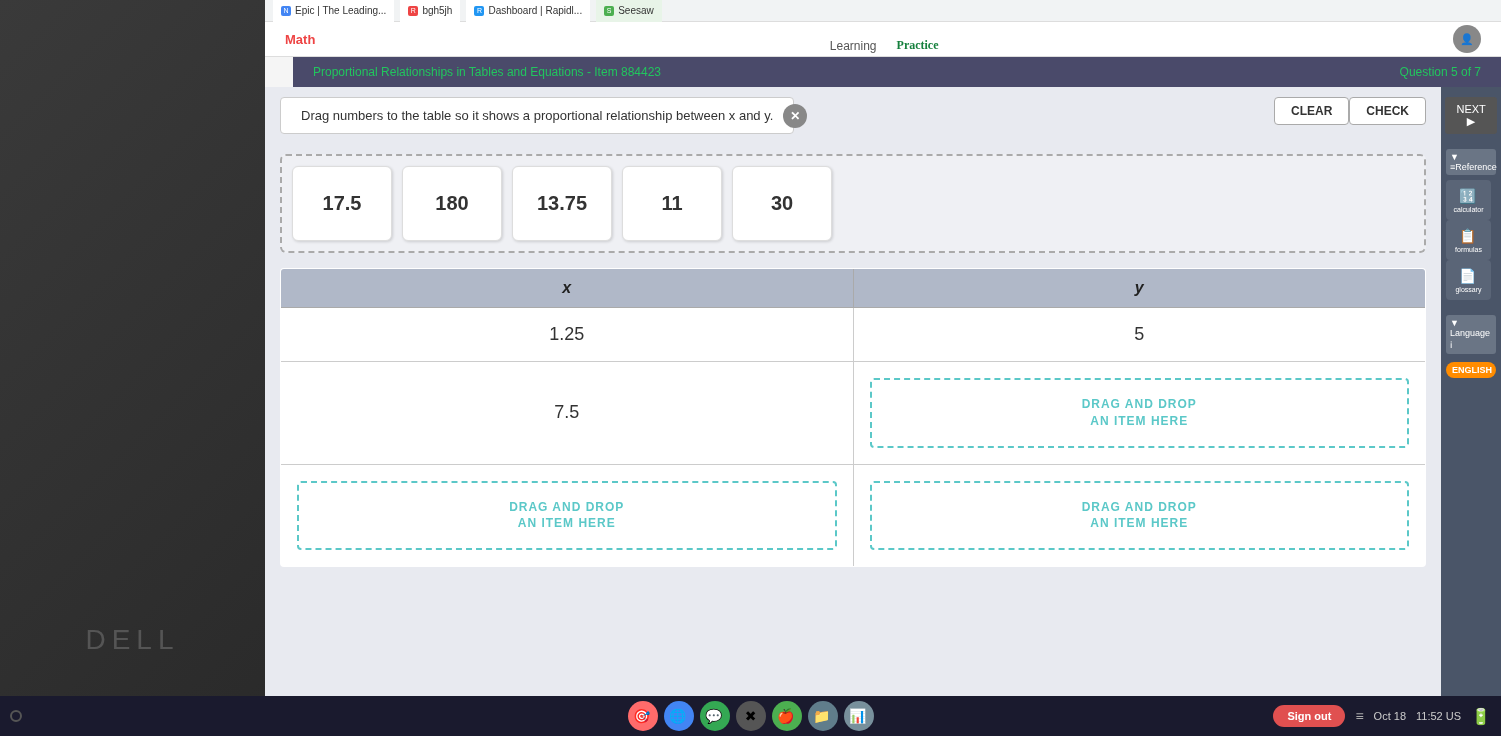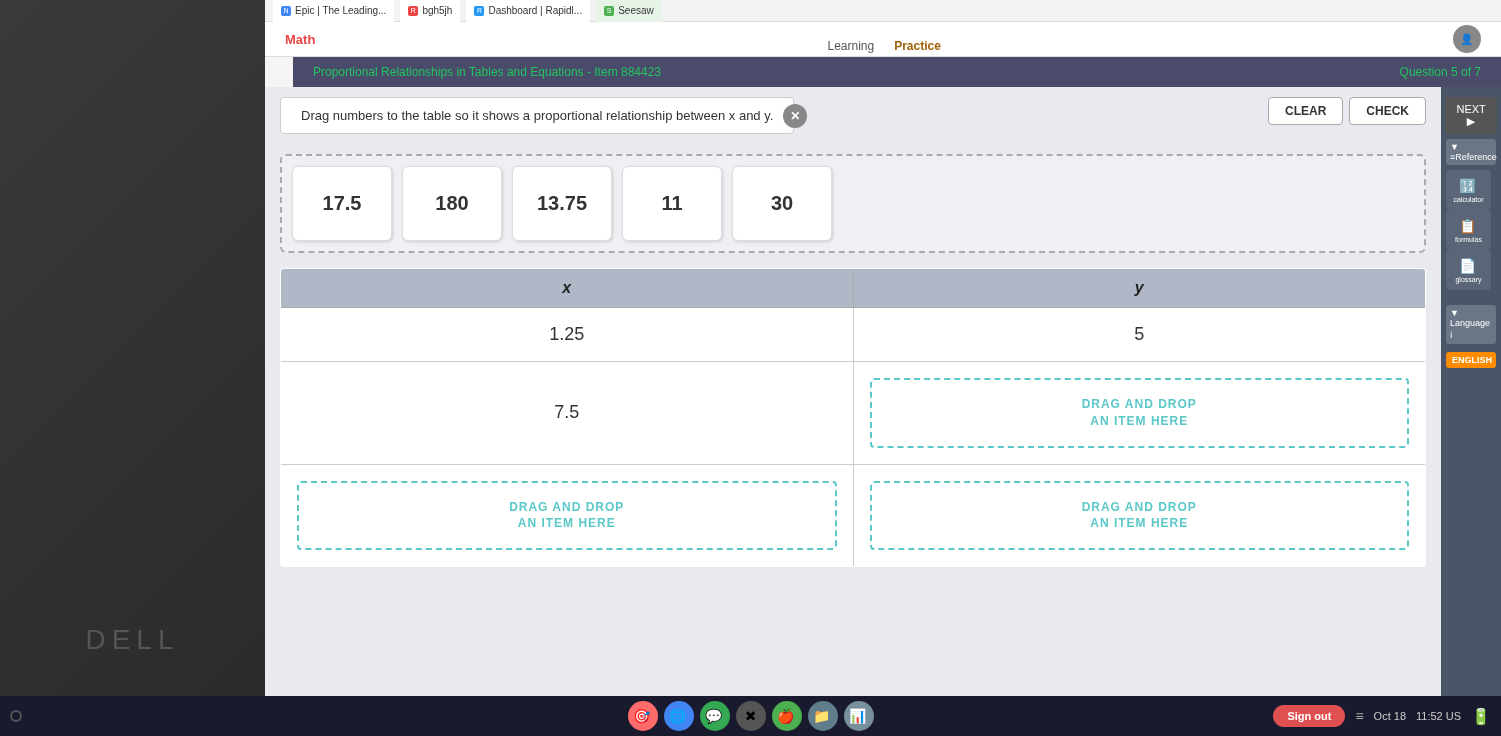--- a/index.html
+++ b/index.html
@@ -96,8 +96,9 @@
     }
 
     .nav-link.active {
-      color: #a16207;
-      font-weight: bold;
+      color: #15803d;
+      font-weight: bold;
+      font-family: Liberation Serif, serif;
     }
 
     

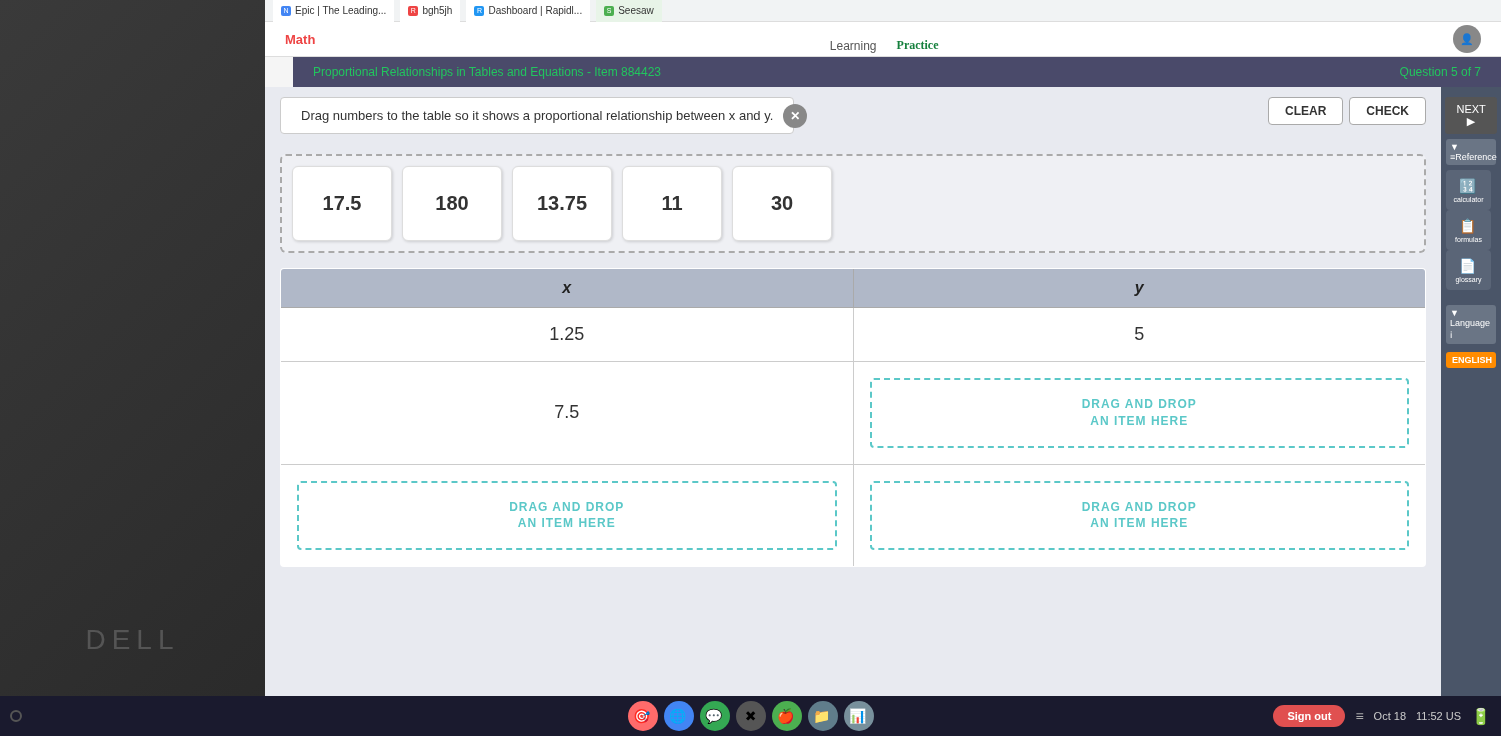--- a/index.html
+++ b/index.html
@@ -184,7 +184,6 @@
       top: 10px;
       right: 15px;
       display: flex;
-      gap: 6px;
     }
 
     .btn-clear {

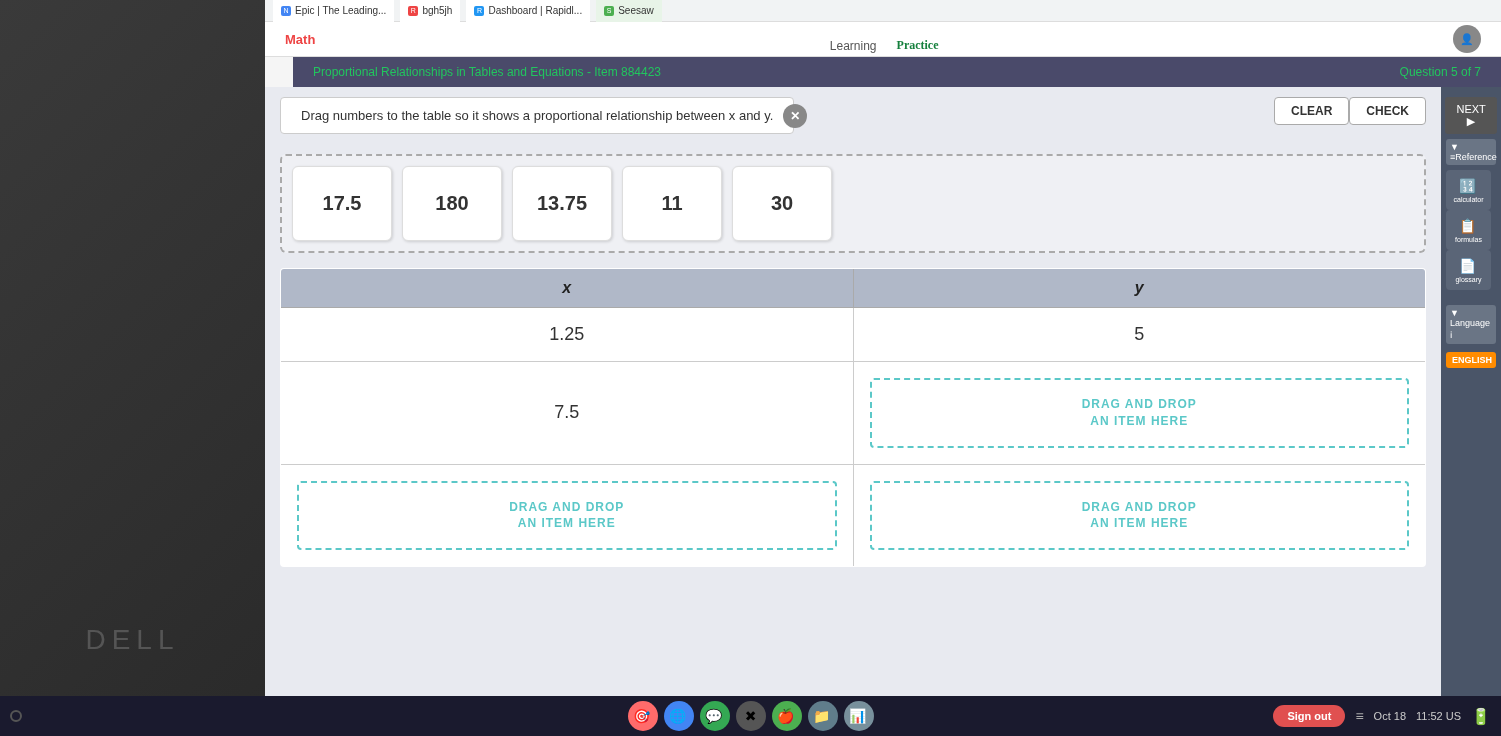--- a/index.html
+++ b/index.html
@@ -311,7 +311,7 @@
 
     .reference-section {
       width: 100%;
-      margin-top: 0;
+      margin-top: 10px;
     }
 
     .reference-header {

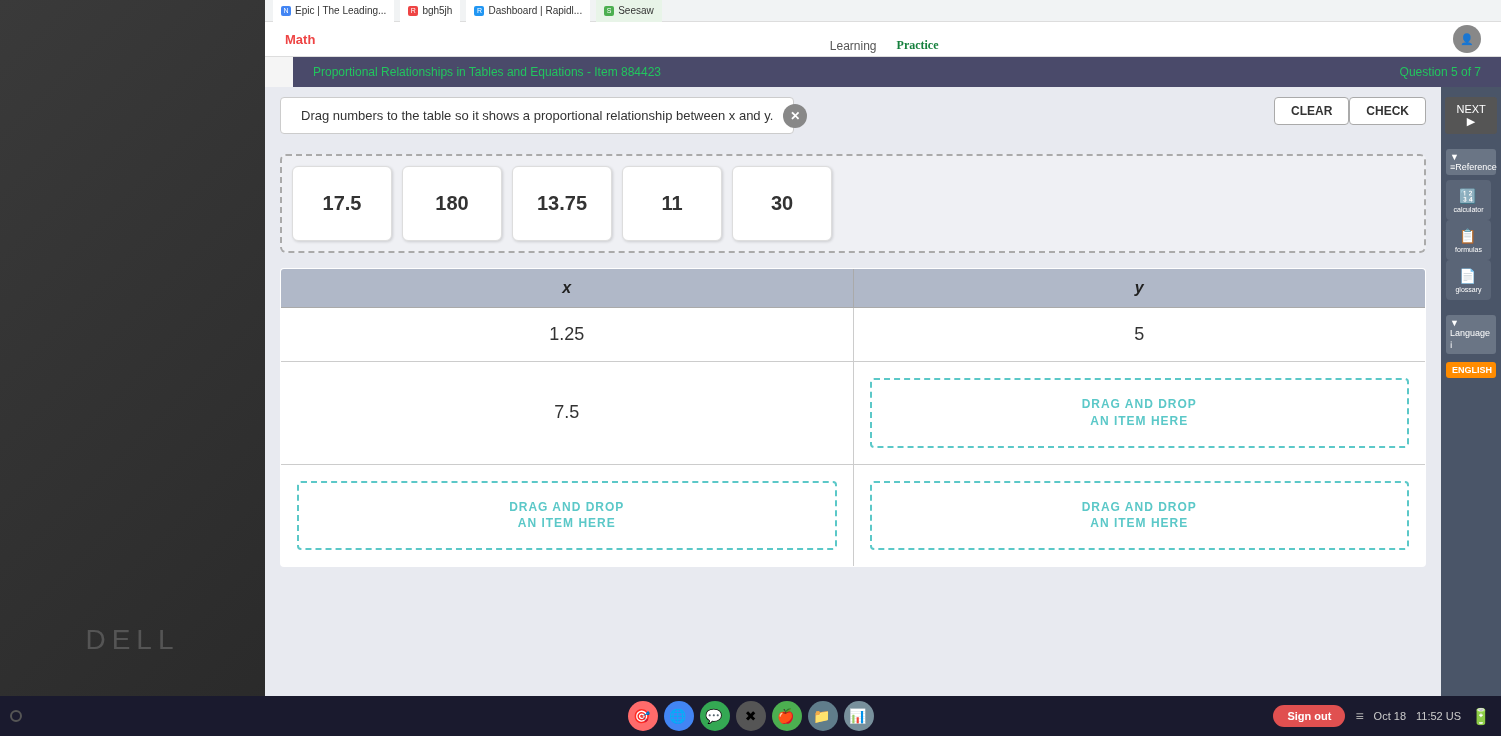--- a/index.html
+++ b/index.html
@@ -369,7 +369,7 @@
       background: #ff8c00;
       color: white;
       border: none;
-      border-radius: 3px;
+      border-radius: 8px;
       padding: 3px 6px;
       font-size: 9px;
       font-weight: bold;

